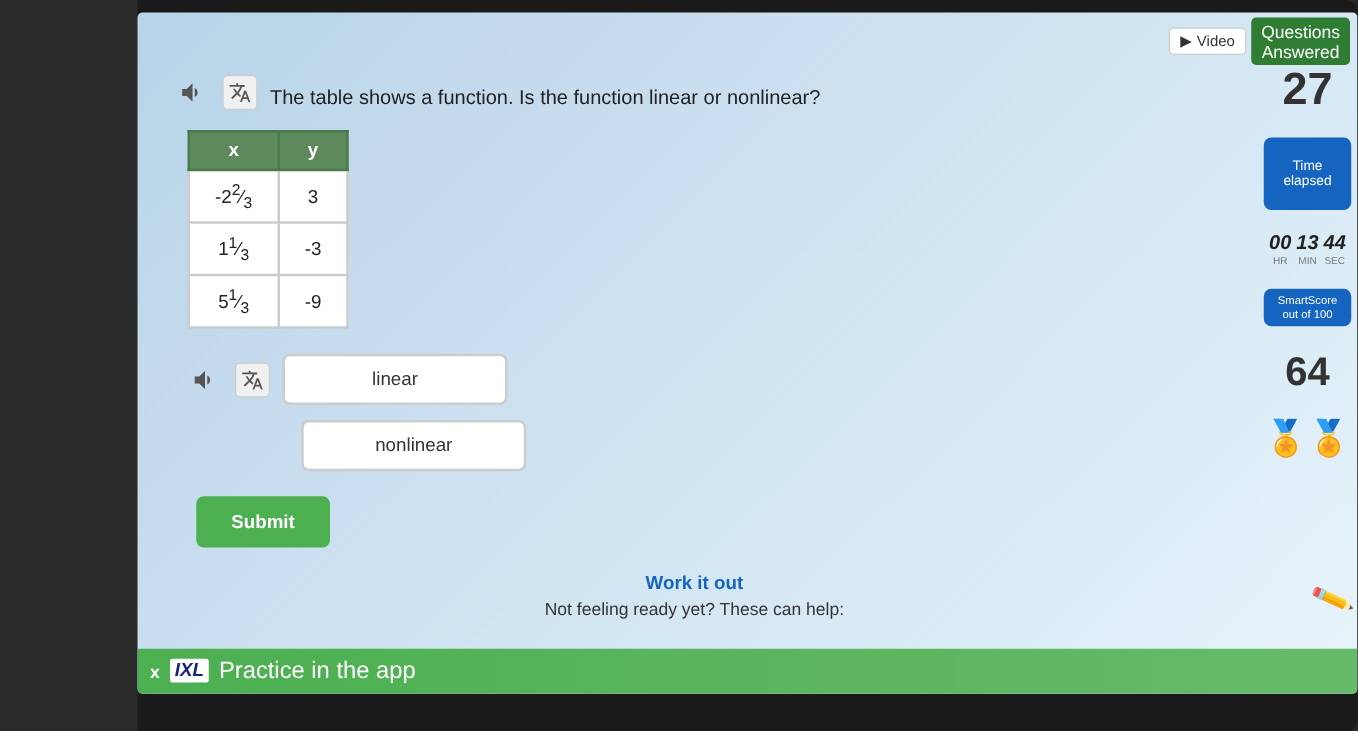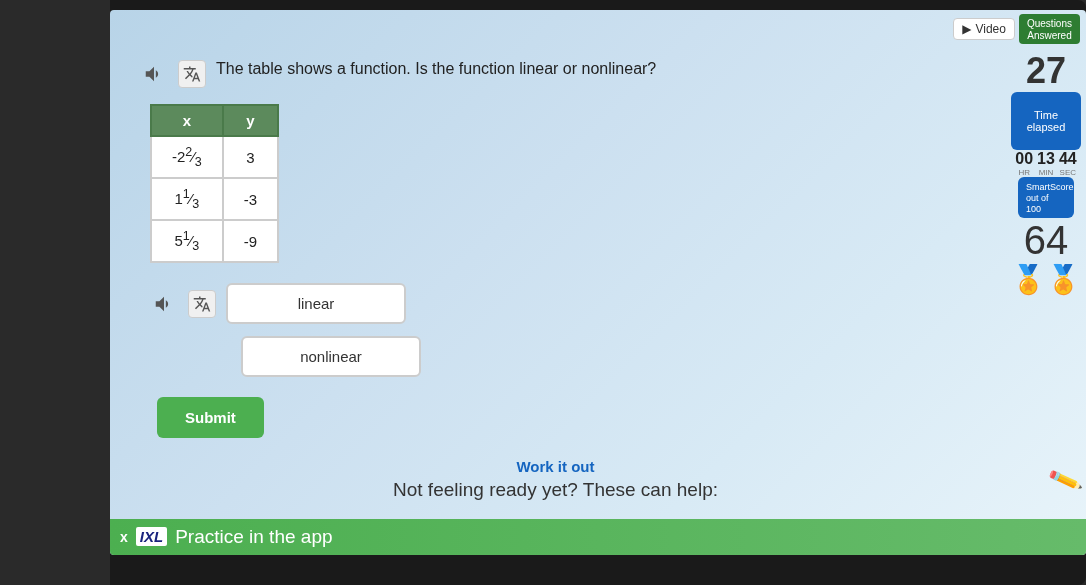--- a/index.html
+++ b/index.html
@@ -331,7 +331,7 @@
       <span>Video</span>
     </div>
     <div class="questions-answered-btn">
-      <span style="white-space:pre-line; font-size:10px;">Questions
+      <span style="white-space:pre-line; font-size:14px;">Questions
 Answered</span>
     </div>
   </div>

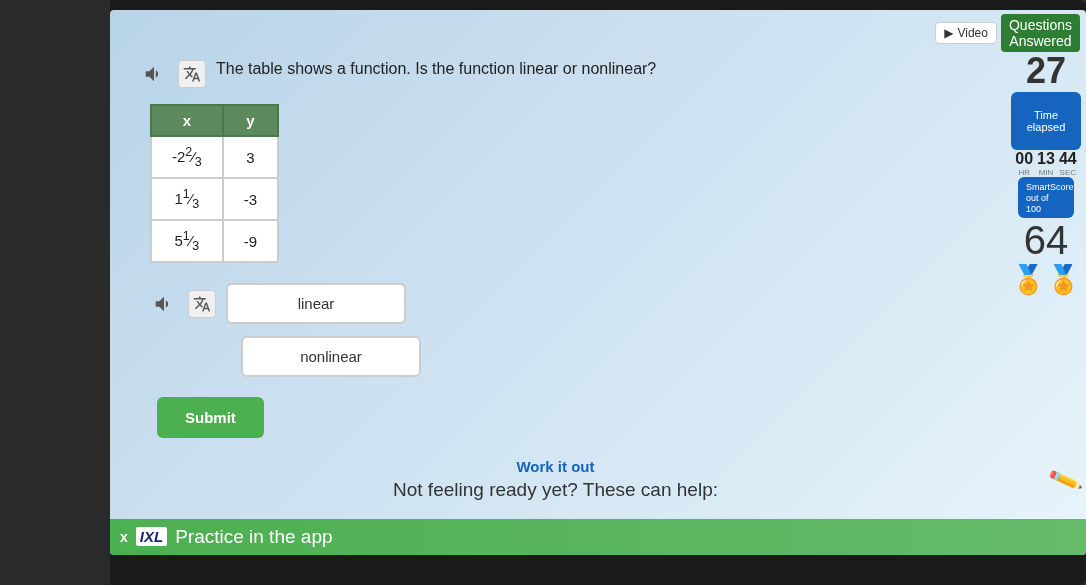--- a/index.html
+++ b/index.html
@@ -148,7 +148,7 @@
     
     .question-row {
       display: flex;
-      align-items: flex-start;
+      align-items: flex-end;
       gap: 10px;
       margin-bottom: 16px;
     }

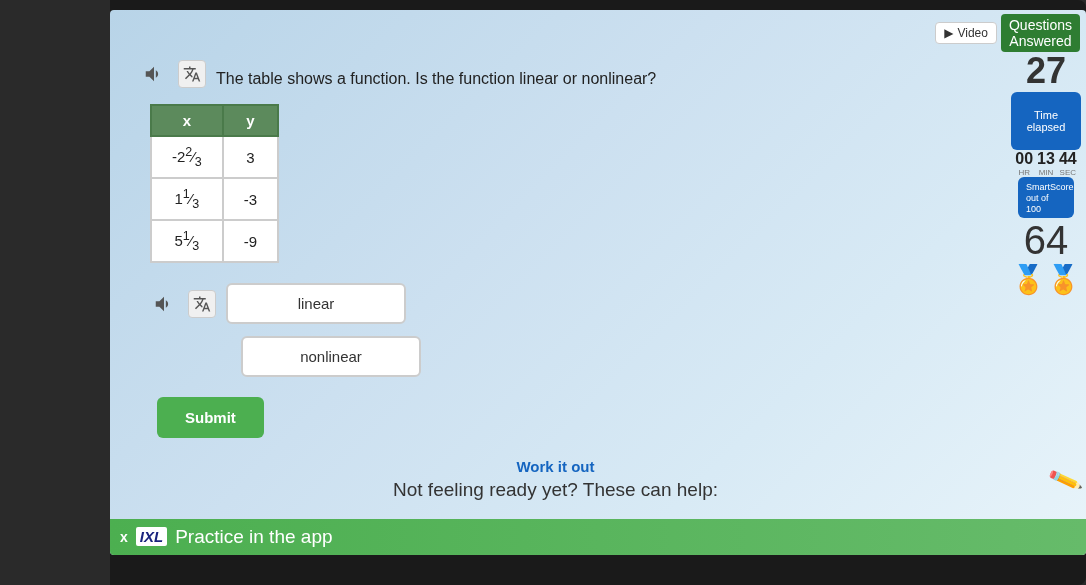--- a/index.html
+++ b/index.html
@@ -71,7 +71,7 @@
       flex-direction: column;
       align-items: center;
       padding: 10px 5px;
-      gap: 0;
+      gap: 18px;
     }
 
     .question-number {

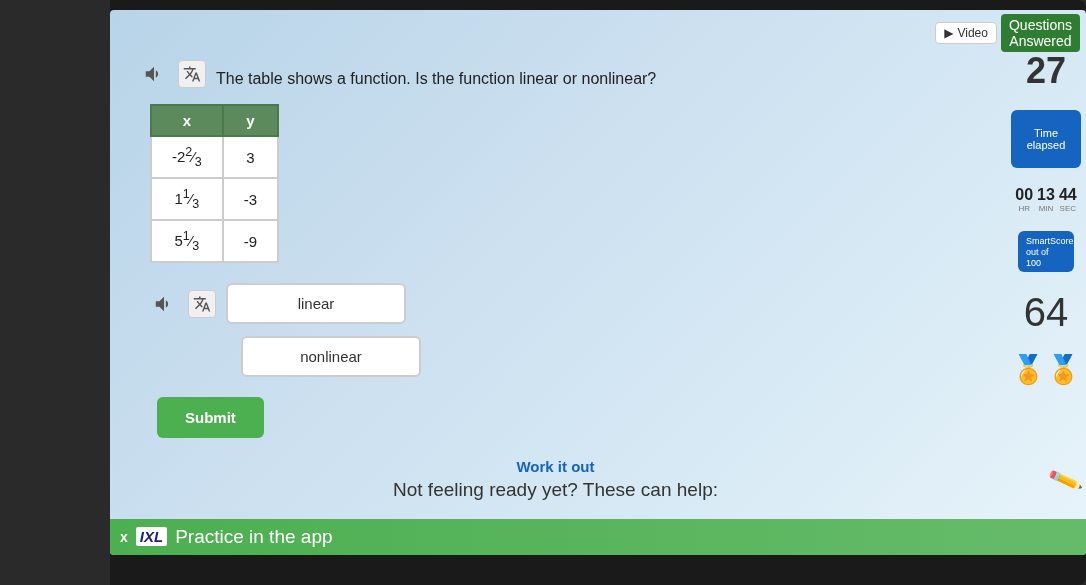--- a/index.html
+++ b/index.html
@@ -110,6 +110,7 @@
       font-size: 16px;
       font-weight: bold;
       color: #222;
+      font-style: italic;
     }
 
     .timer-label {

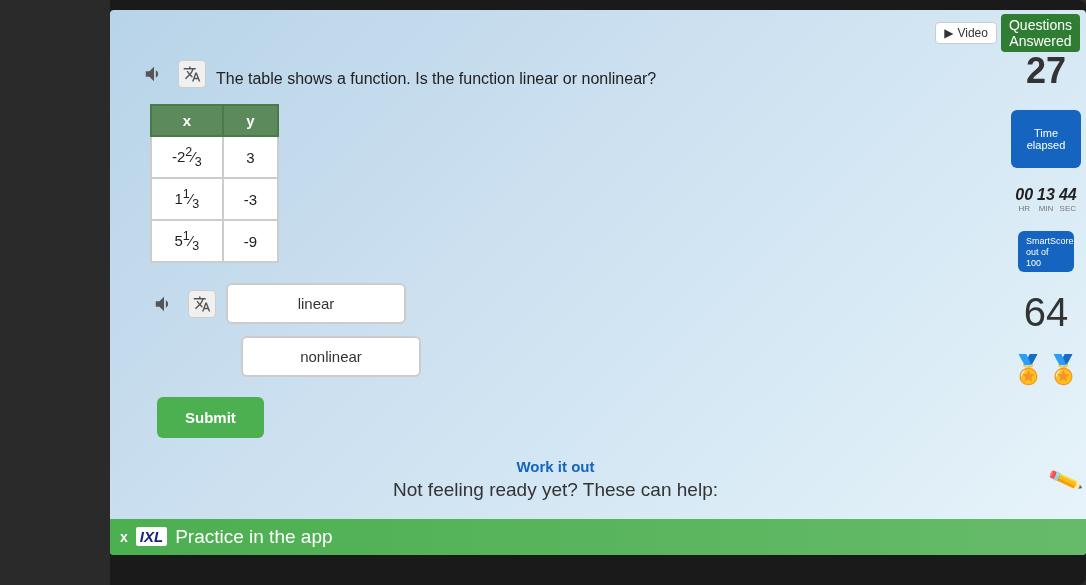--- a/index.html
+++ b/index.html
@@ -124,7 +124,8 @@
       border-radius: 6px;
       padding: 4px 8px;
       font-size: 10px;
-      width: 56px;
+      text-align: center;
+      width: 70px;
     }
 
     .smart-score-value {

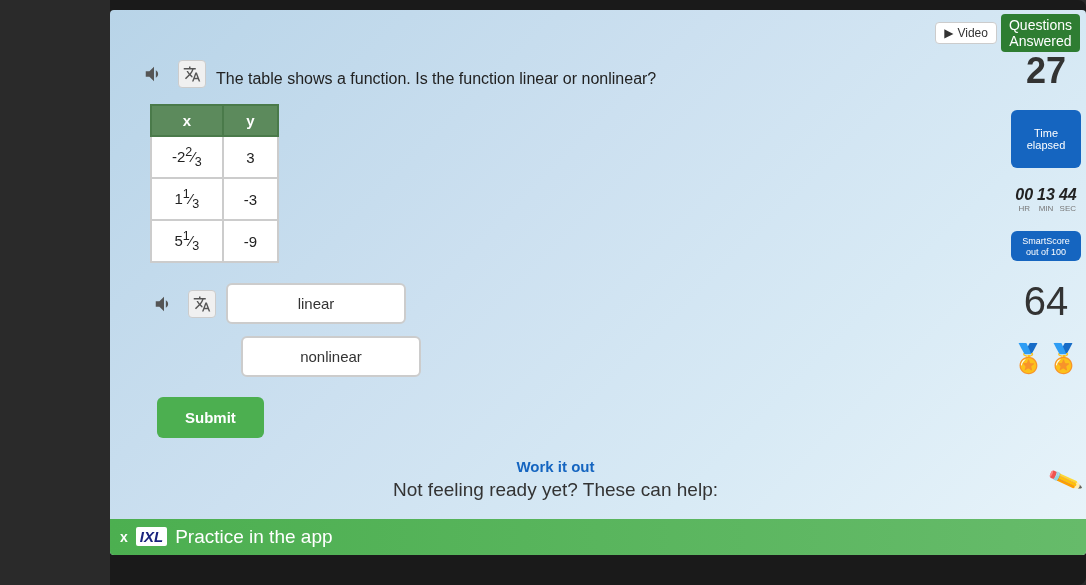--- a/index.html
+++ b/index.html
@@ -129,8 +129,8 @@
     }
 
     .smart-score-value {
-      font-size: 40px;
-      font-weight: normal;
+      font-size: 32px;
+      font-weight: bold;
       color: #333;
       text-align: center;
     }

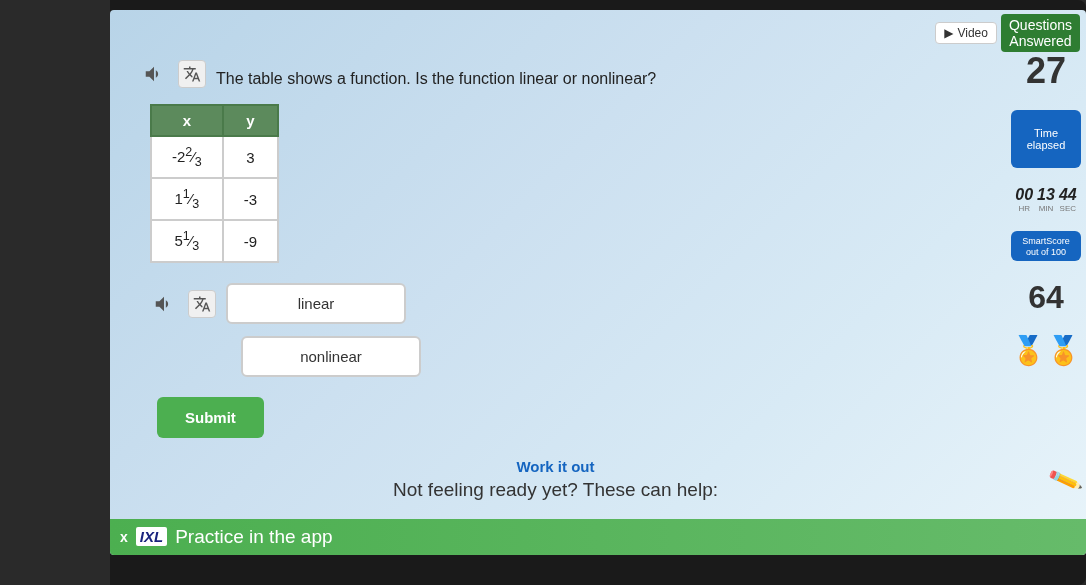--- a/index.html
+++ b/index.html
@@ -261,7 +261,7 @@
     }
 
     .work-it-out-subtitle {
-      font-size: 19px;
+      font-size: 14px;
       color: #333;
     }
 

